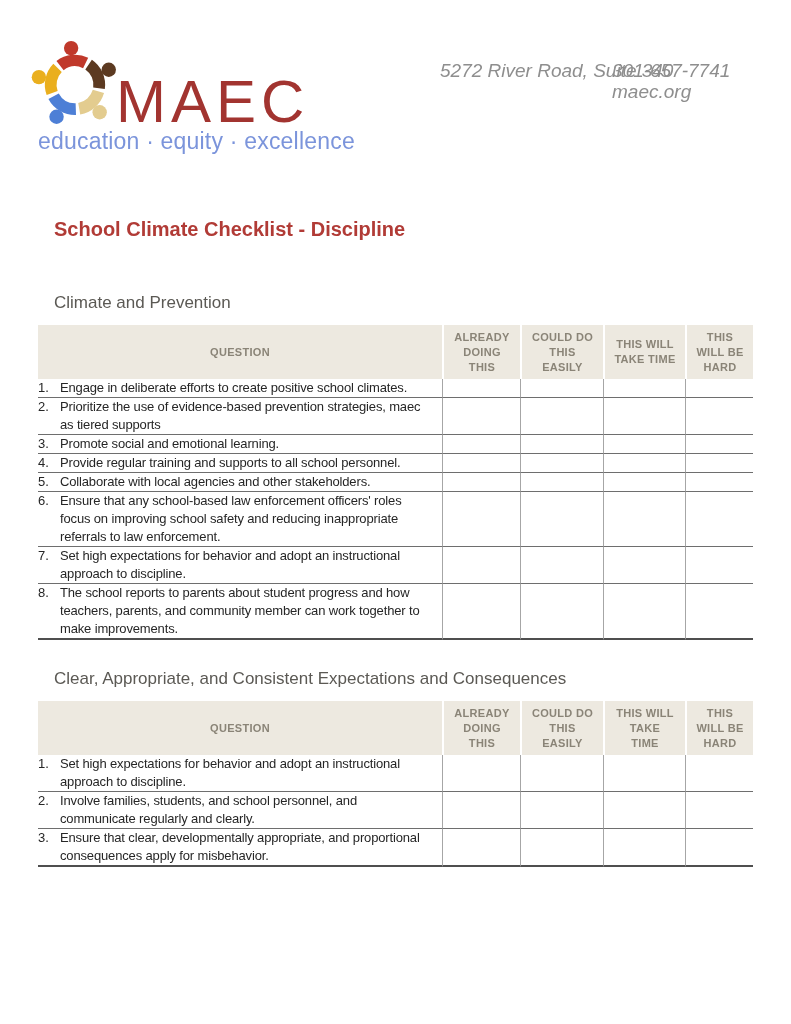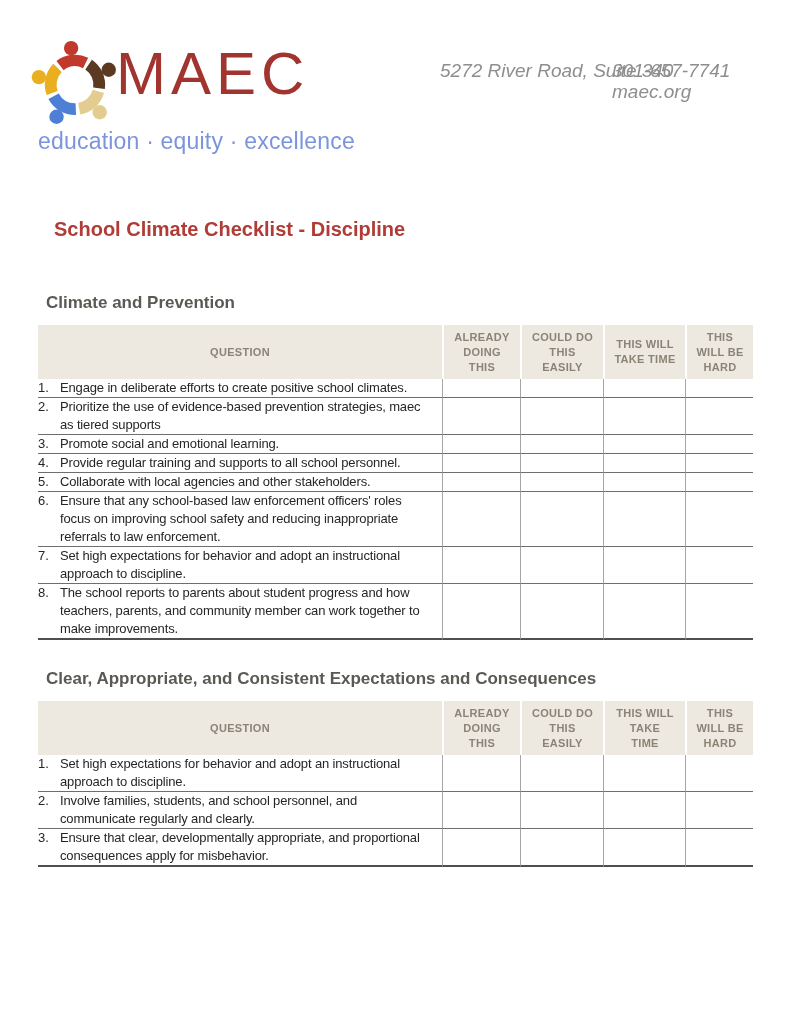--- a/index.html
+++ b/index.html
@@ -38,7 +38,7 @@
   .fig-blue{stroke:var(--emblem-blue);} .head-blue{fill:var(--emblem-blue);}
   .fig-yellow{stroke:var(--emblem-yellow);} .head-yellow{fill:var(--emblem-yellow);}
   .brand{
-    position:absolute;left:116px;top:44px;
+    position:absolute;left:116px;top:72px;
     font-size:60px;line-height:1;letter-spacing:5px;
     color:var(--brand-red);font-weight:400;
   }

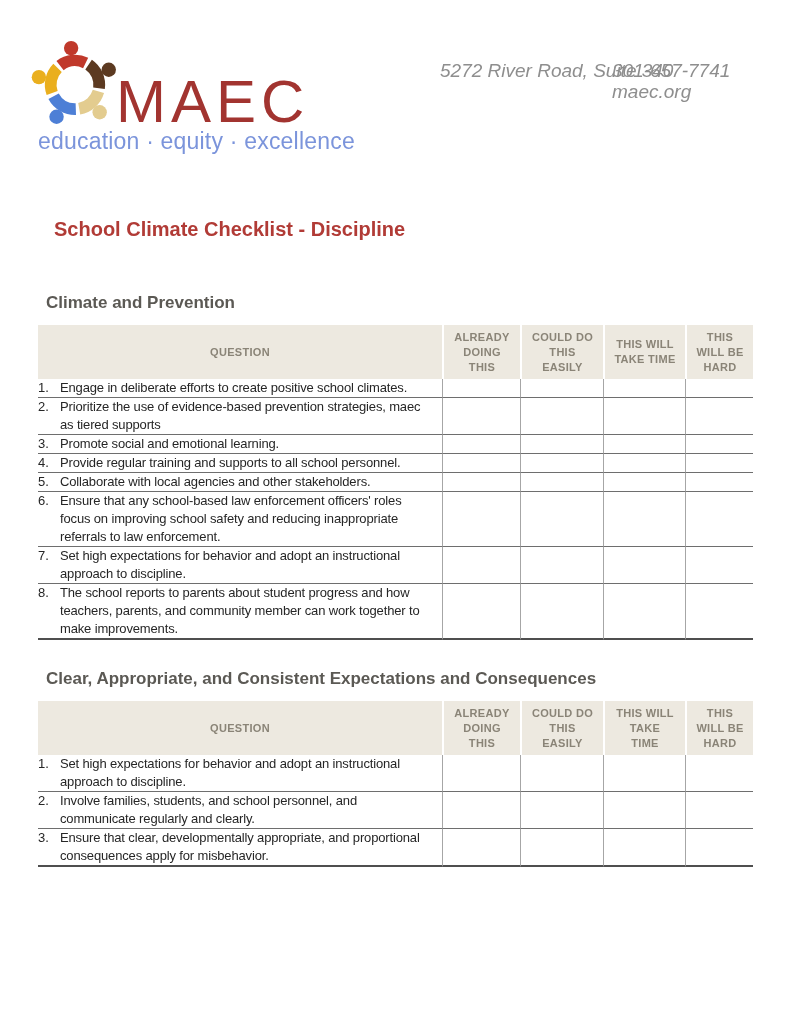--- a/index.html
+++ b/index.html
@@ -59,8 +59,8 @@
   .sections{position:absolute;left:38px;top:292px;width:715px;}
   .section + .section{margin-top:28px;}
   .section-heading{
-    margin:0 0 12px 8px;font-size:17px;line-height:21px;
-    font-weight:700;color:var(--section-heading);
+    margin:0 0 12px 16px;font-size:17px;line-height:21px;
+    font-weight:400;color:var(--section-heading);
   }
   table.checklist{border-collapse:separate;border-spacing:0;width:715px;table-layout:fixed;}
   table.checklist th{

